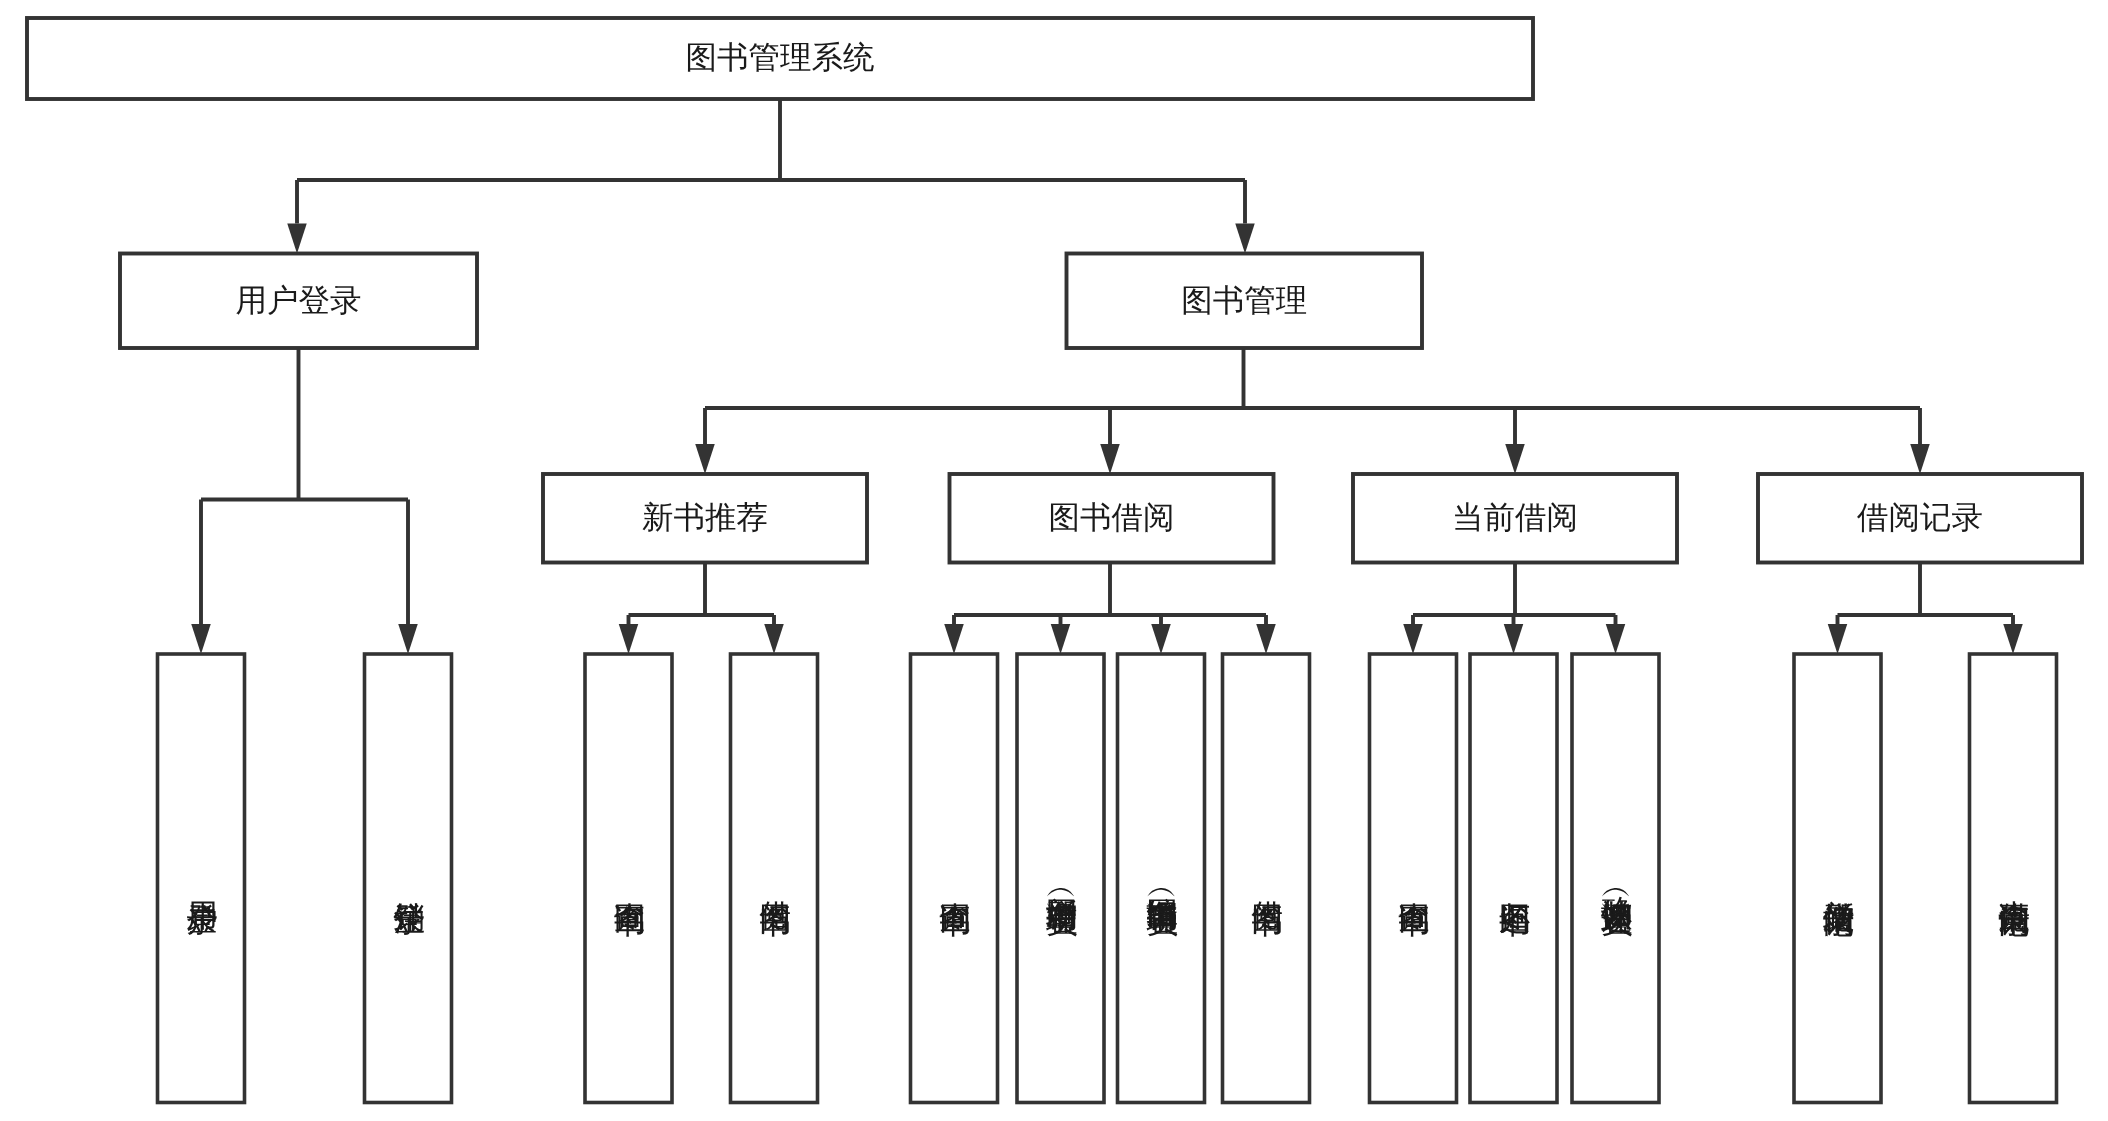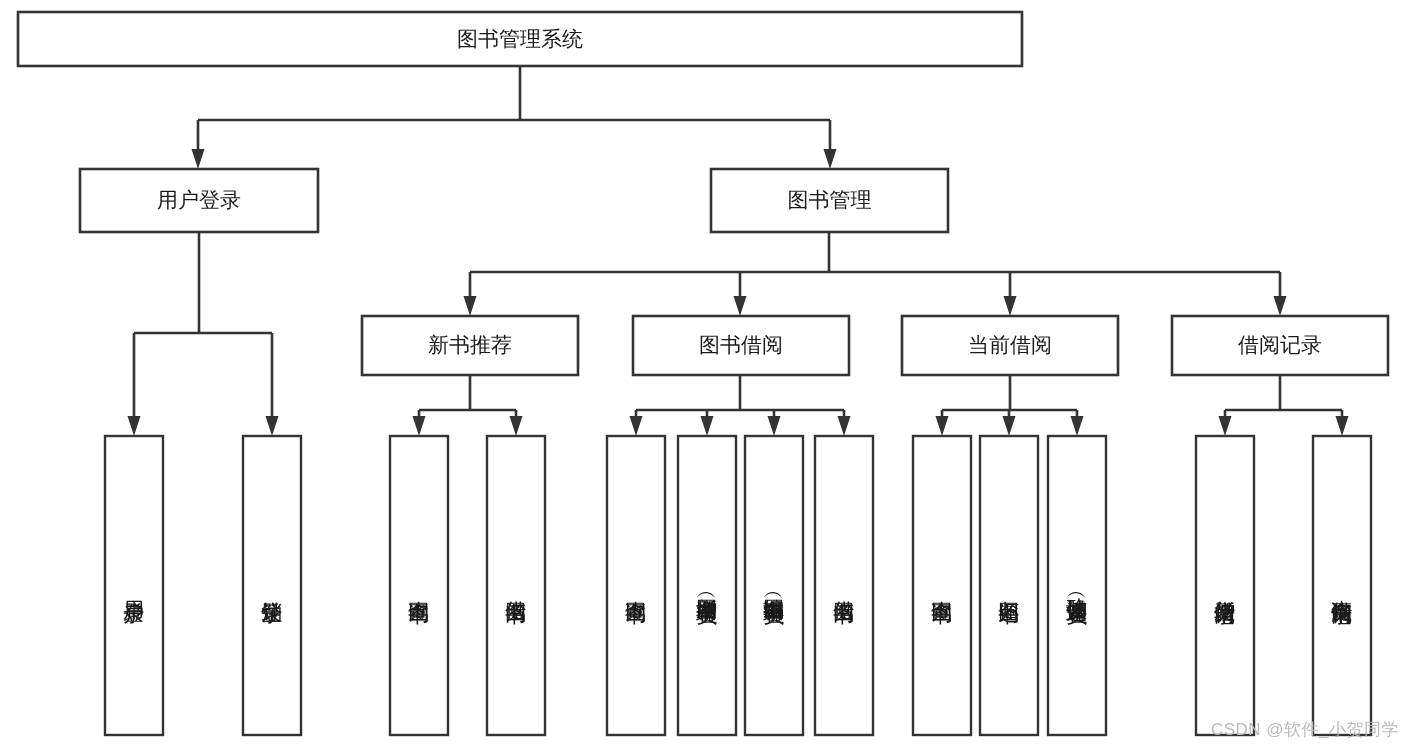--- a/index.html
+++ b/index.html
@@ -218,7 +218,6 @@
       </div>
     </div>
 
-  <div class="watermark">CSDN @软件_小贺同学</div>
 
 </div>
 

